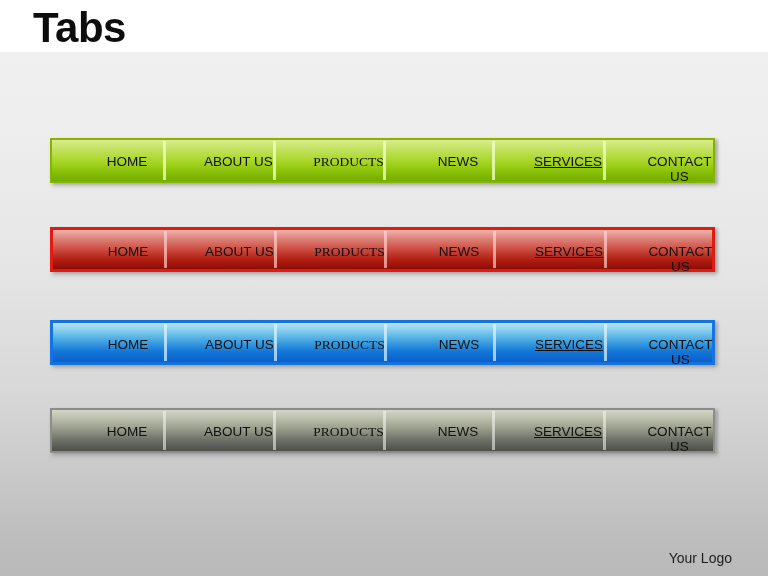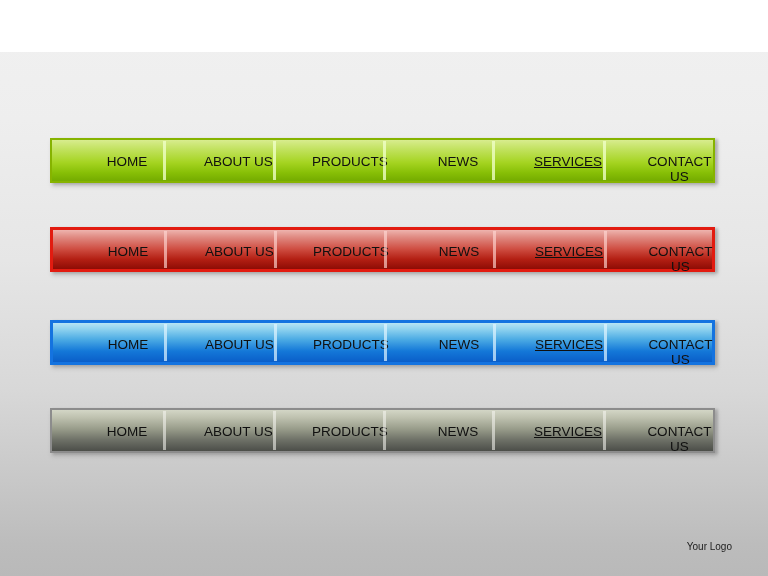--- a/index.html
+++ b/index.html
@@ -158,6 +158,7 @@
 <div id="slide">
 
   <div id="header-band"></div>
+  <div id="page-title">Tabs</div>
 
   <div class="tabbar-shadow" style="top:139px;"></div>
   <div class="tabbar" id="bar-green">

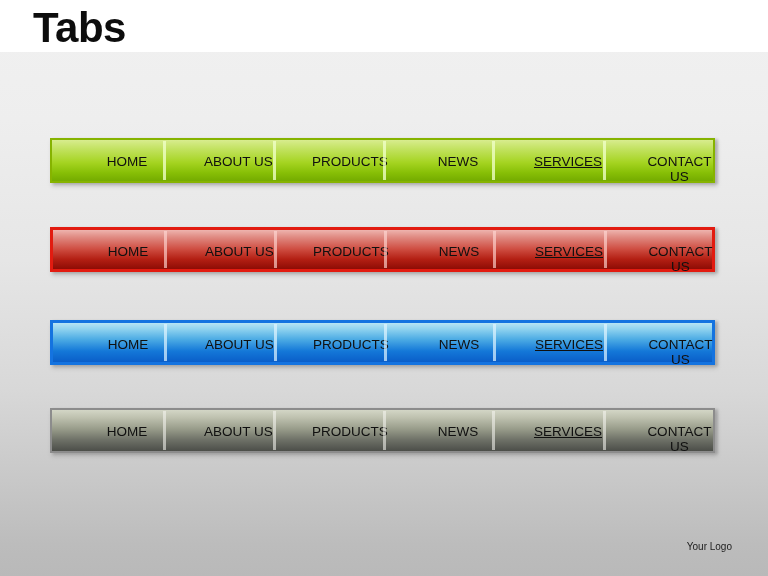--- a/index.html
+++ b/index.html
@@ -90,7 +90,7 @@
   
   .w0 { width: 113px; }
   .w1 { width: 110px; }
-  .w2 { width: 110px; }
+  .w2 { width: 110px; font-family: Liberation Serif, serif; }
   .w3 { width: 109px; }
   .w4 { width: 111px; text-decoration: underline; }
   .w5 { width: 112px; }

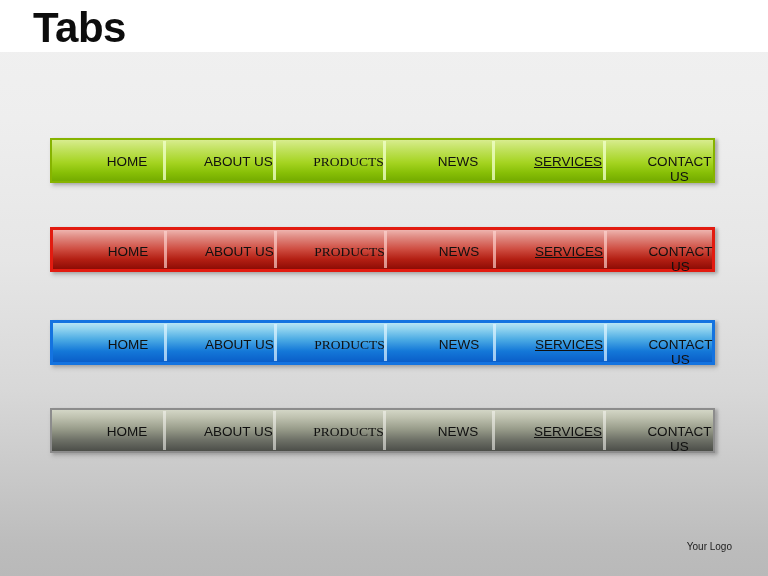--- a/index.html
+++ b/index.html
@@ -146,8 +146,8 @@
   #footer-logo {
     position: absolute;
     right: 36px;
-    bottom: 24px;
-    font-size: 10px;
+    bottom: 10px;
+    font-size: 14px;
     color: #1d1d1d;
     white-space: nowrap;
   }

